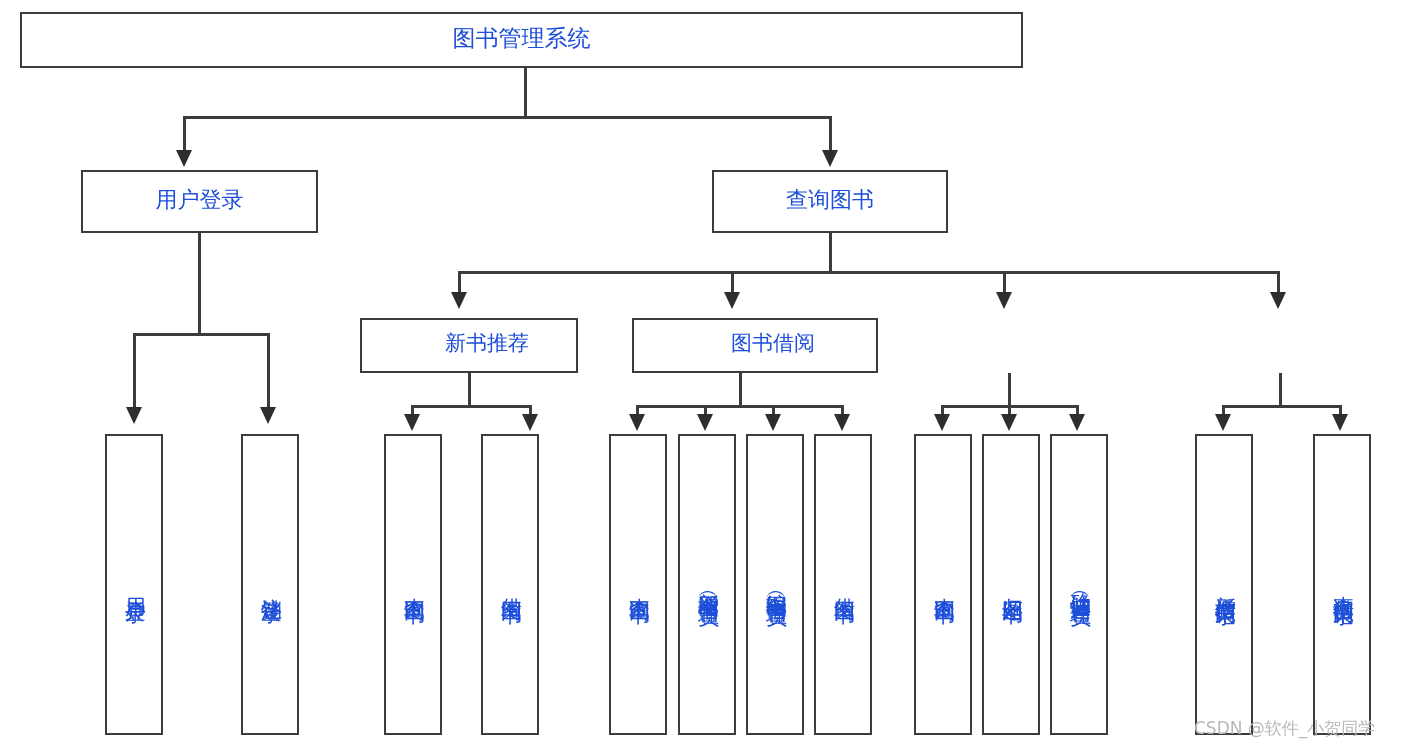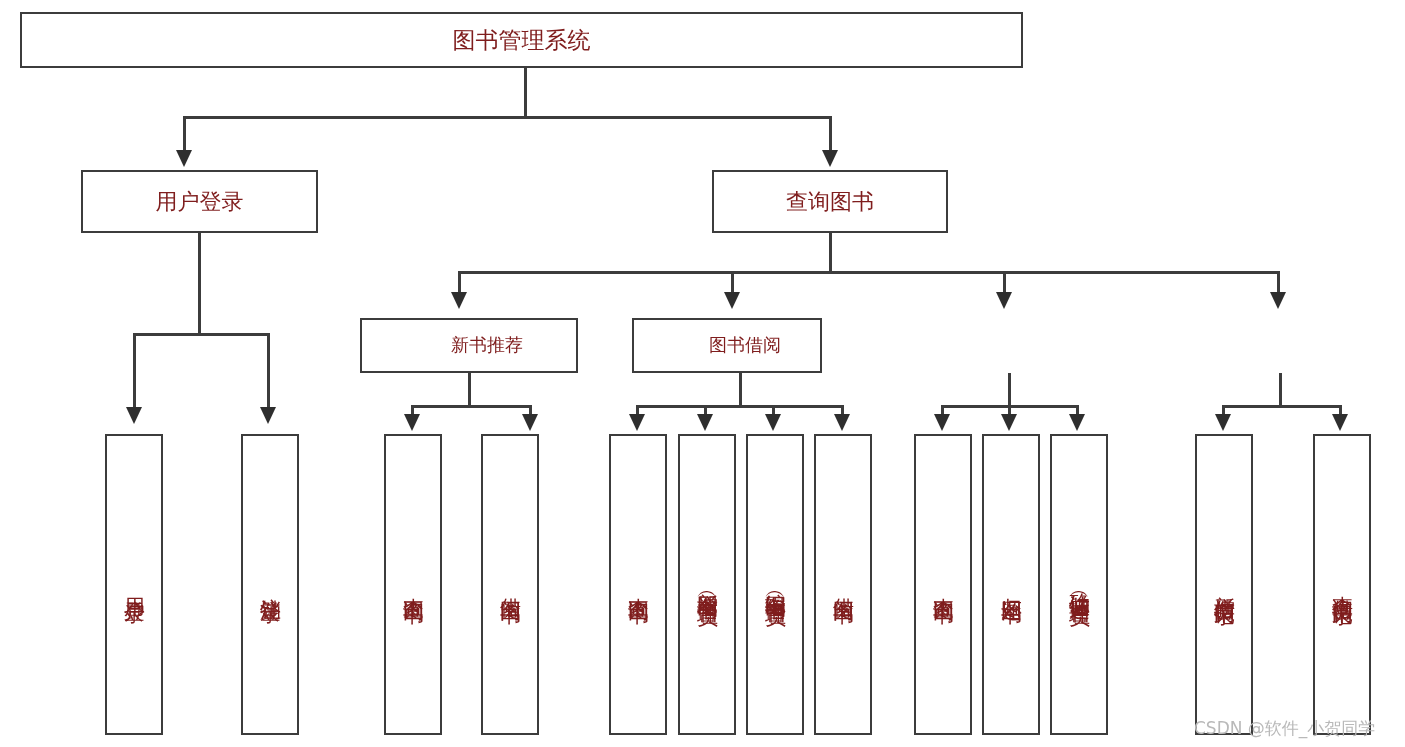--- a/index.html
+++ b/index.html
@@ -26,7 +26,8 @@
     justify-content:center;
     text-align:center;
     line-height:1.25;
-    color:#7f1d1d;
+    color:#1d4ed8;
+    font-family:Liberation Mono, monospace;
   }
   .node.root{font-size:23px;}
   .node.lvl1{font-size:22px;}

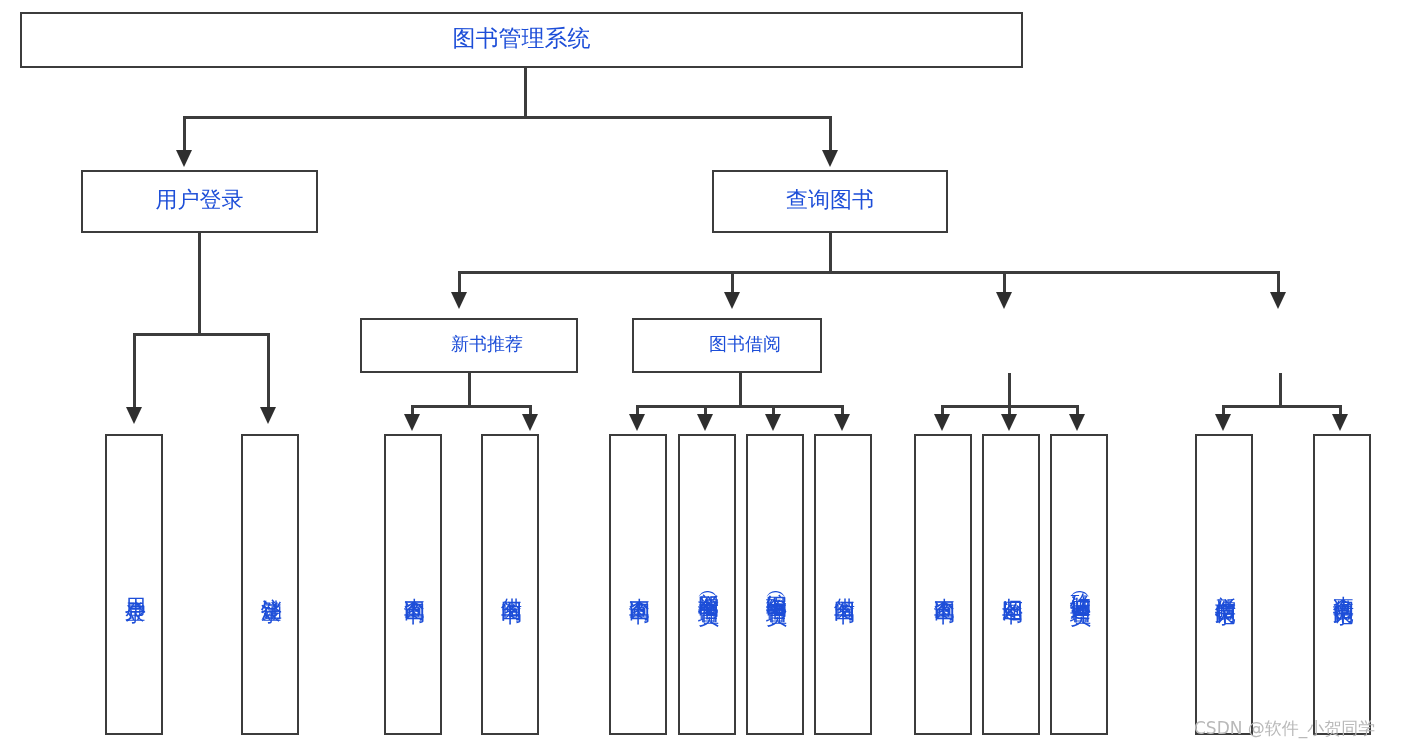--- a/index.html
+++ b/index.html
@@ -31,7 +31,7 @@
   }
   .node.root{font-size:23px;}
   .node.lvl1{font-size:22px;}
-  .node.lvl2{font-size:18px;padding-left:36px;}
+  .node.lvl2{font-size:21px;padding-left:36px;}
   
   .node.leaf{
     font-size:21px;

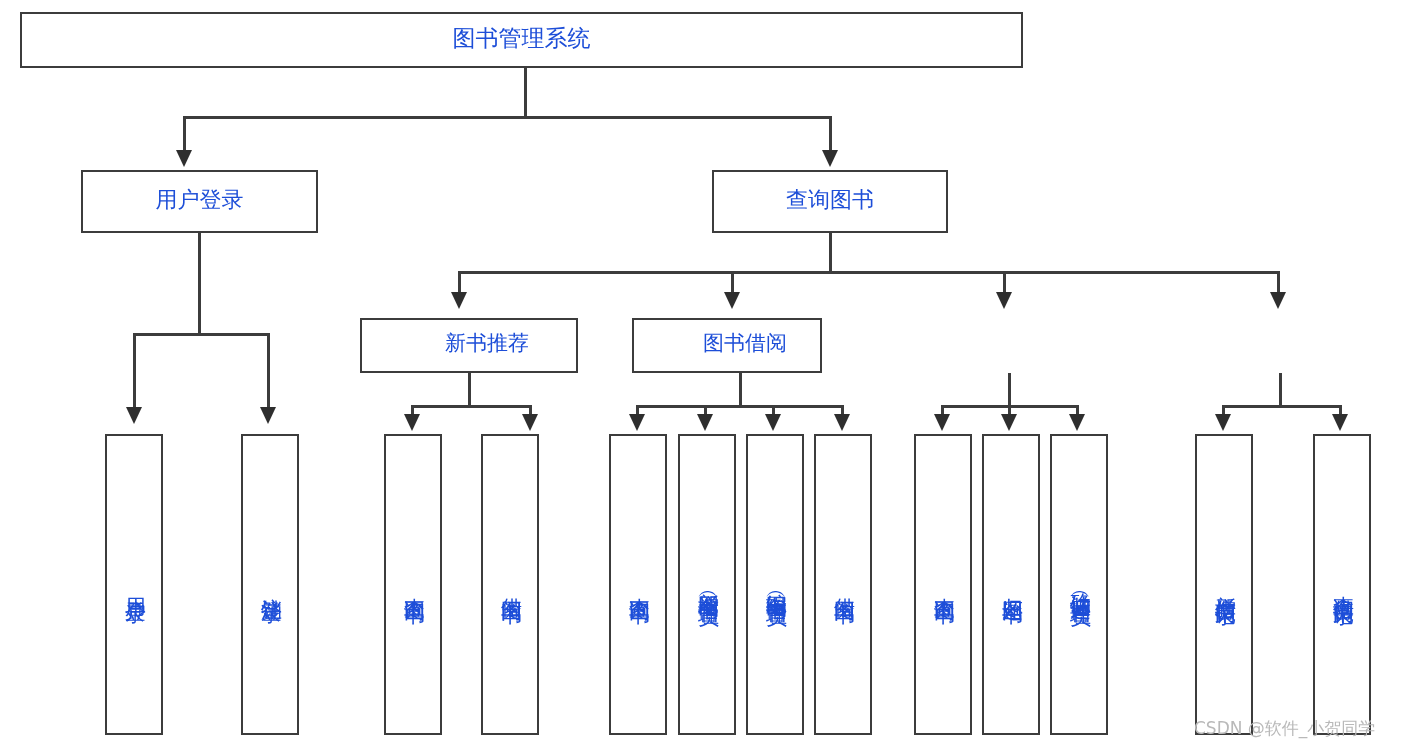--- a/index.html
+++ b/index.html
@@ -114,7 +114,7 @@
   <div class="node lvl2" style="left:360px;top:318px;width:218px;height:55px;">
     <span>新书推荐</span>
   </div>
-  <div class="node lvl2" style="left:632px;top:318px;width:190px;height:55px;">
+  <div class="node lvl2" style="left:632px;top:318px;width:246px;height:55px;">
     <span>图书借阅</span>
   </div>
 

